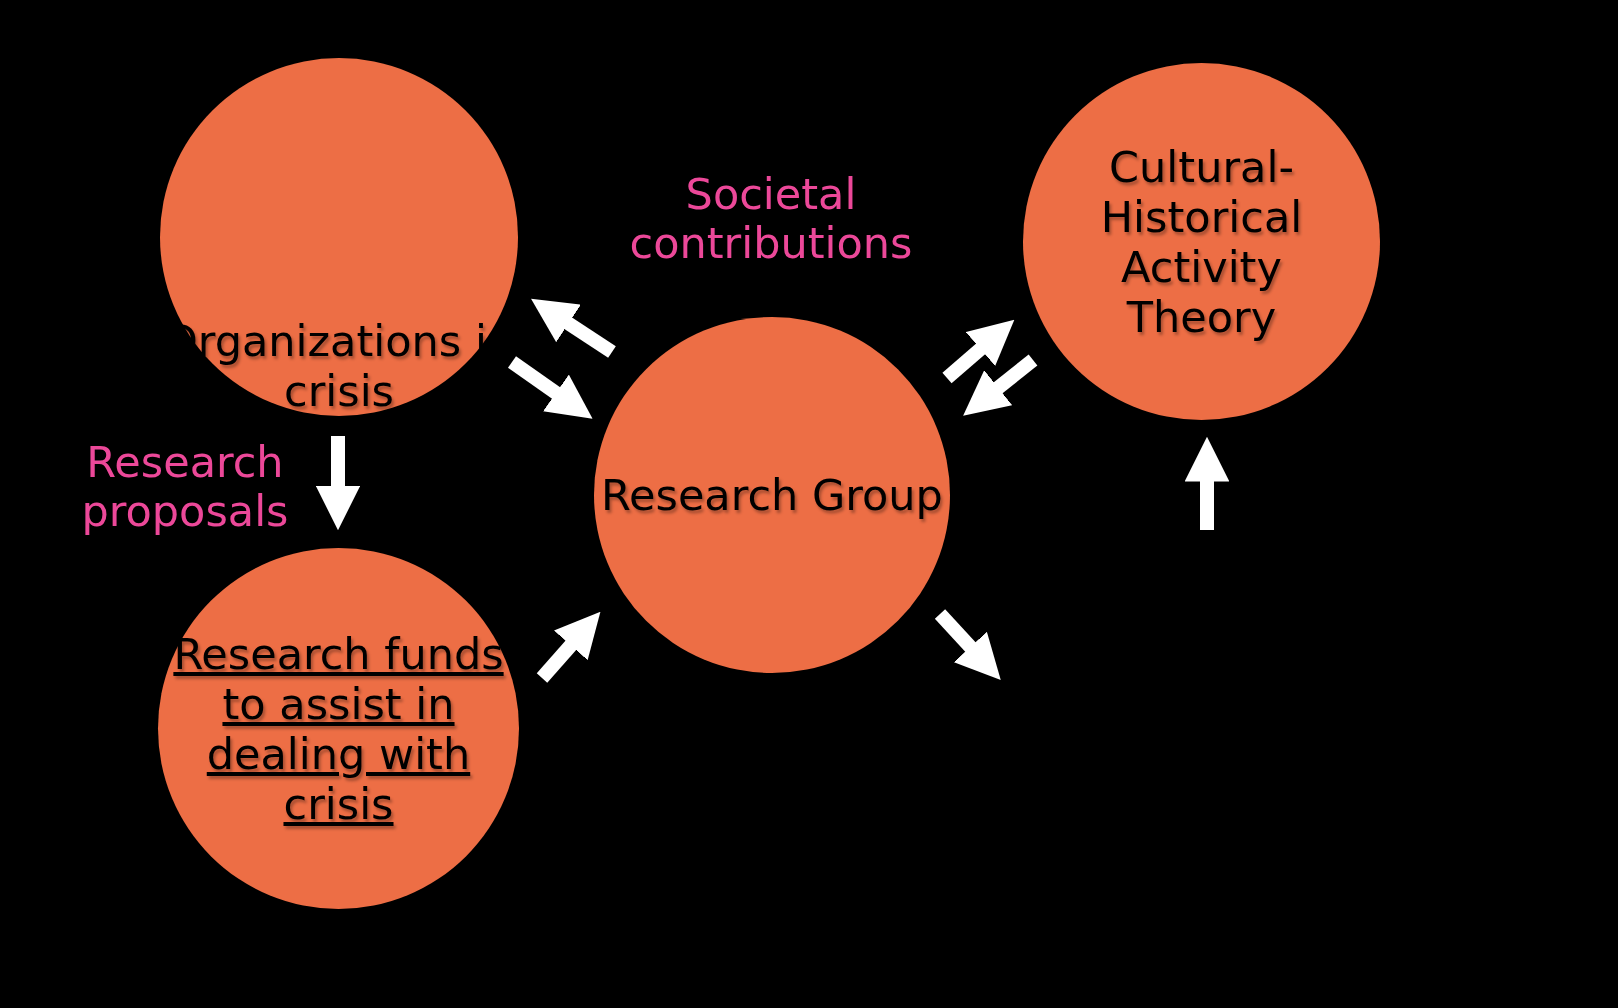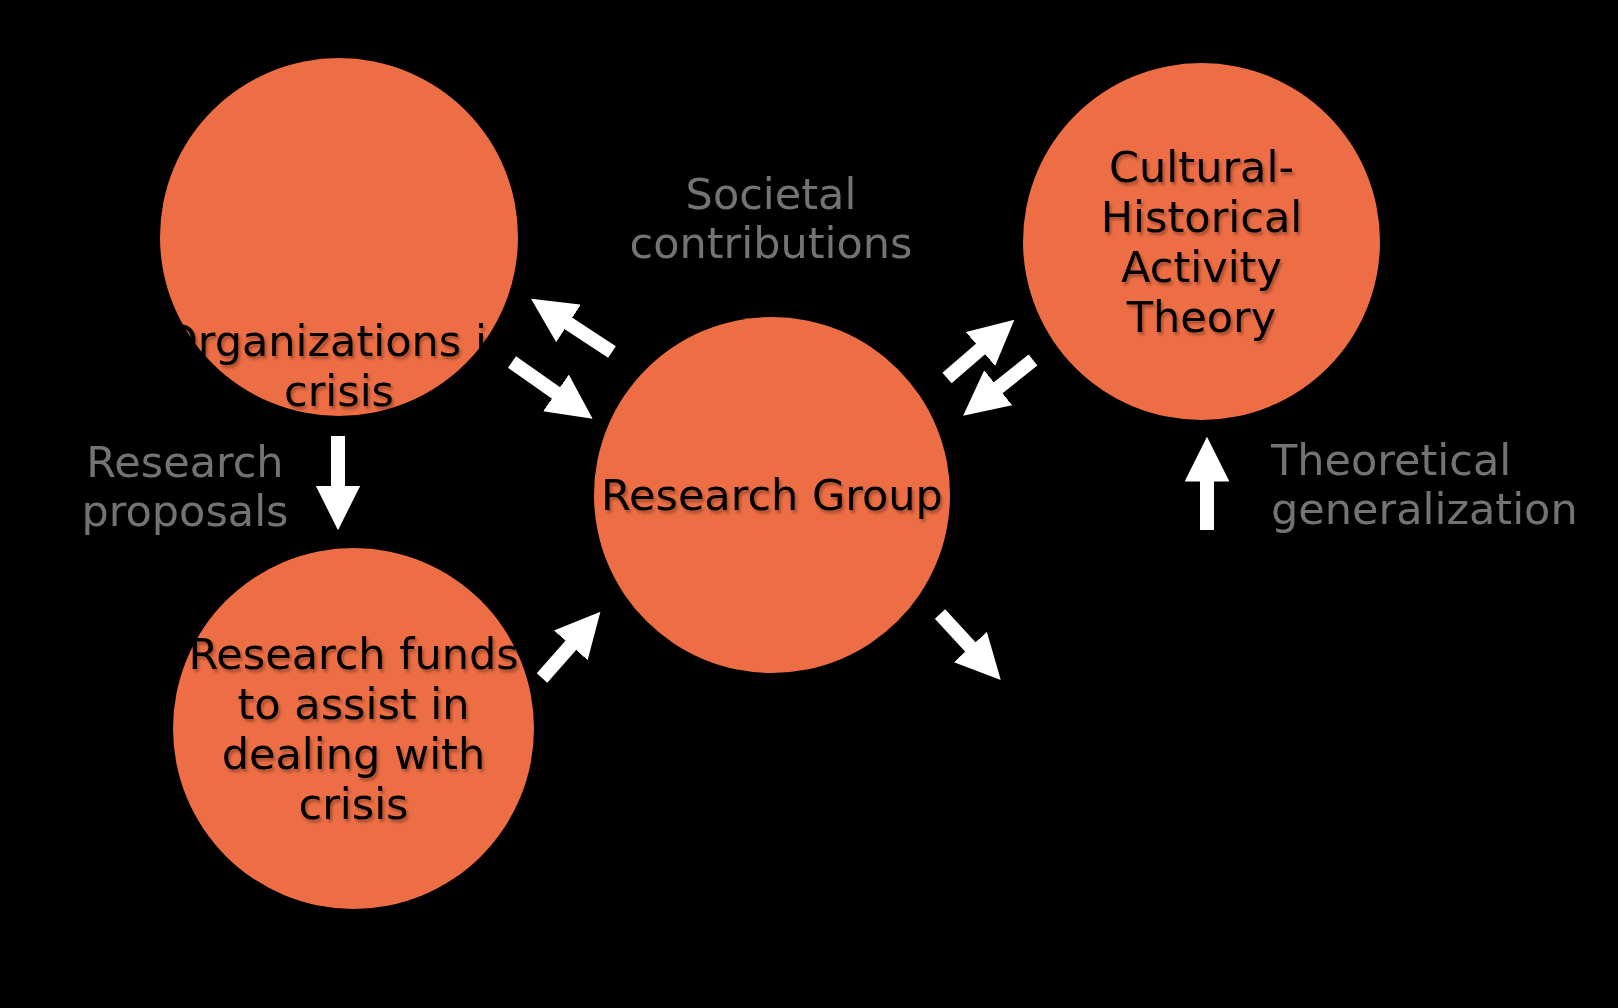--- a/index.html
+++ b/index.html
@@ -41,7 +41,7 @@
   }
   .flow-label {
     position: absolute;
-    color: #737373;
+    color: #ec4899;
     font-size: 43px;
     line-height: 49px;
     white-space: pre-line;

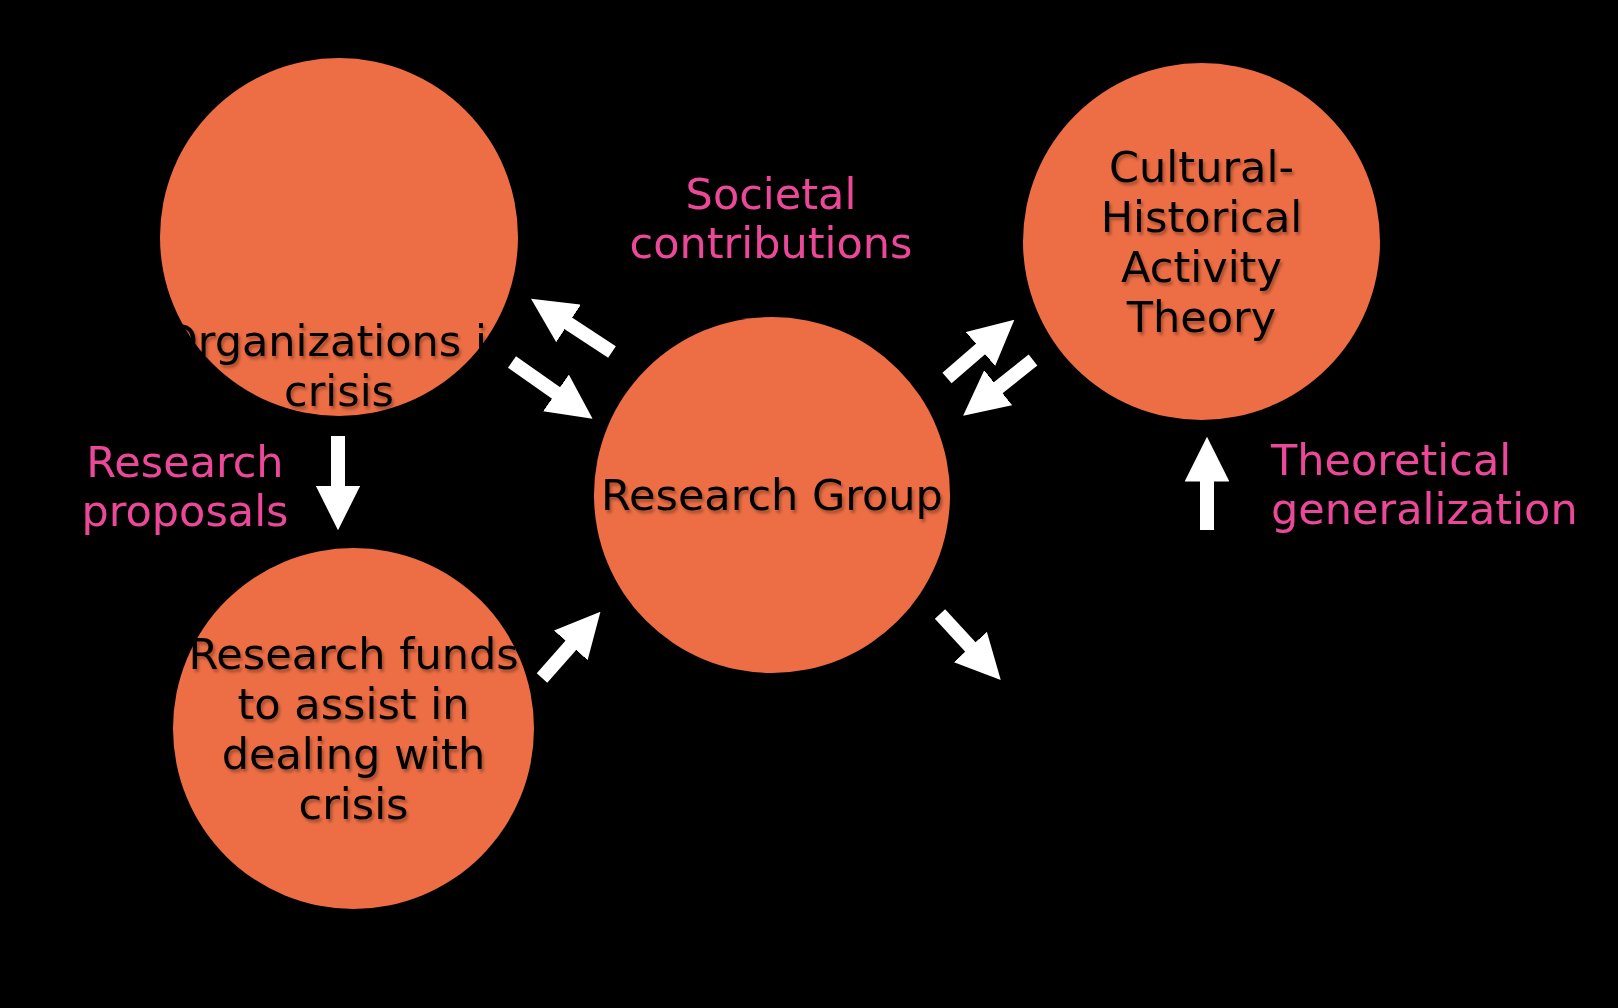--- a/index.html
+++ b/index.html
@@ -119,8 +119,6 @@
   <div class="flow-label centered label-proposals">Research
 proposals</div>
 
-  <div class="flow-label left-aligned label-generalization">Theoretical
-generalization</div>
 
 </div>
 

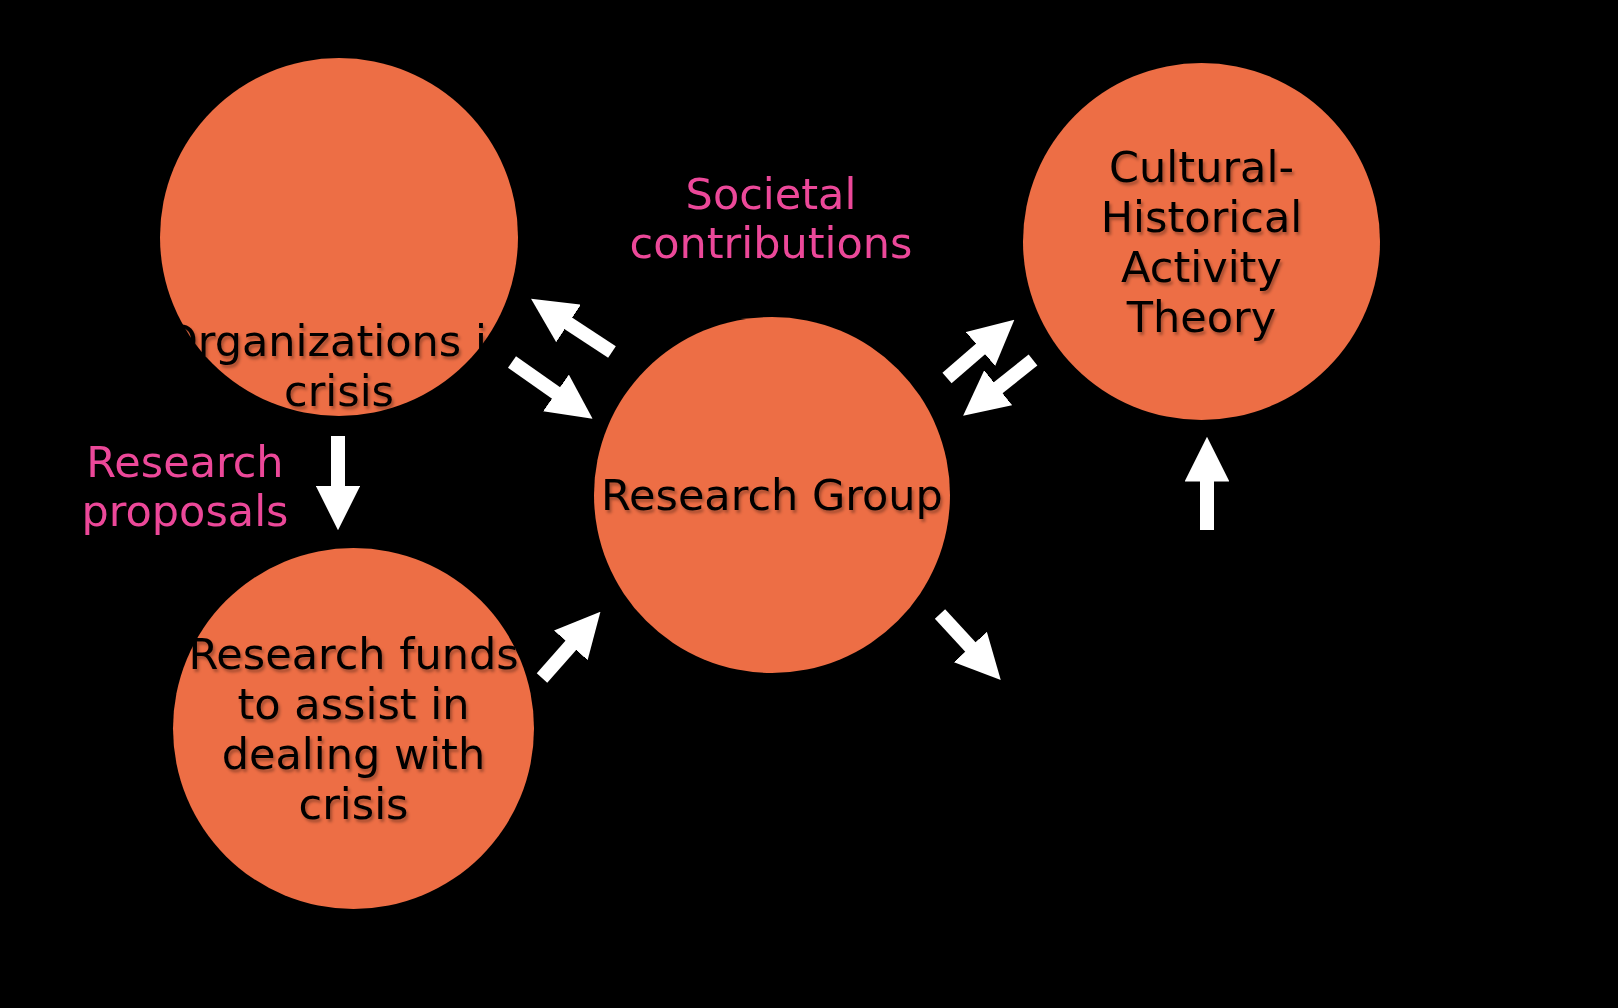--- a/index.html
+++ b/index.html
@@ -58,7 +58,7 @@
   .node-top-left     { left: 160px;  top: 58px;  width: 358px; height: 358px; align-items: flex-end; }
   .node-center       { left: 594px;  top: 317px; width: 356px; height: 356px; }
   .node-top-right    { left: 1023px; top: 63px;  width: 357px; height: 357px; align-items: center; }
-  .node-bottom-left  { left: 173px;  top: 548px; width: 361px; height: 361px; }
+  .node-bottom-left  { left: 158px;  top: 548px; width: 361px; height: 361px; text-decoration: underline; }
   .node-bottom-right { left: 1022px; top: 549px; width: 361px; height: 361px; }
   
   .label-societal       { left: 771px;  top: 170px; }

